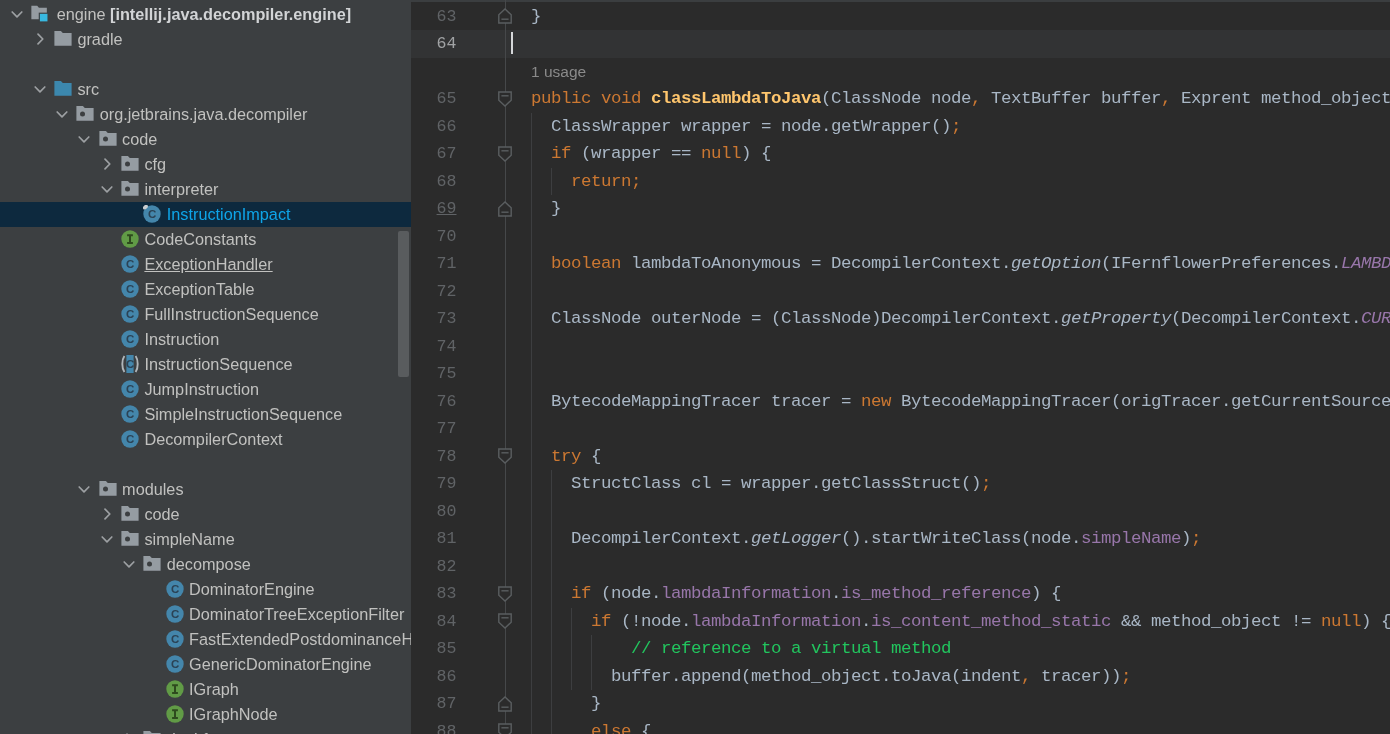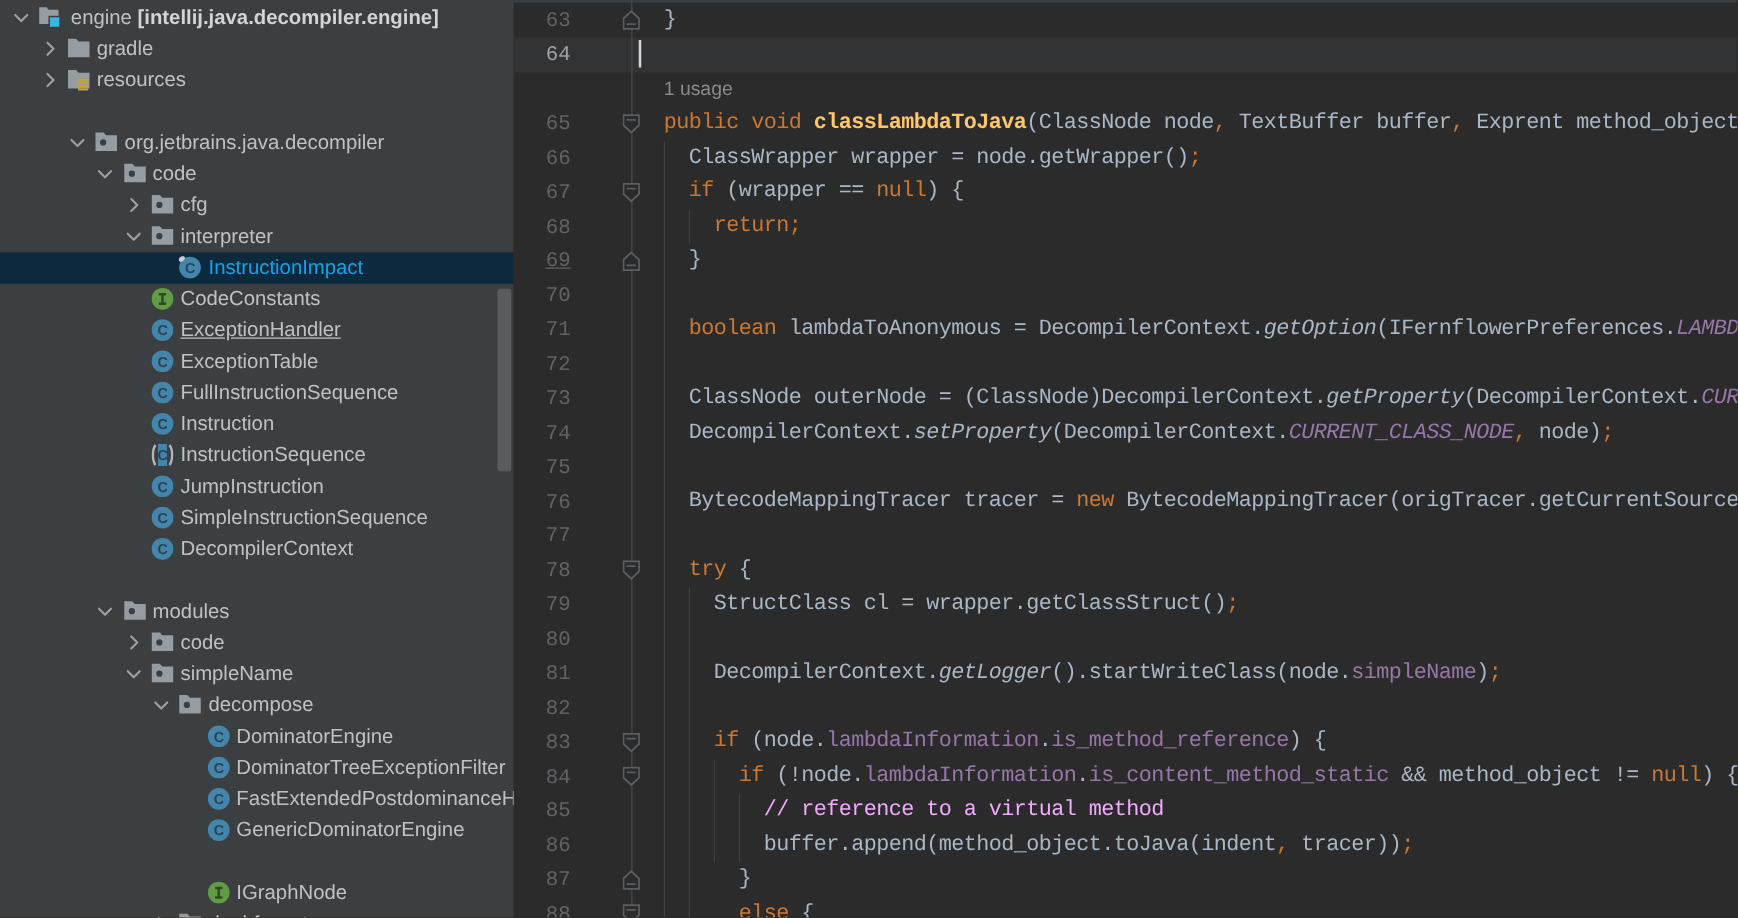--- a/index.html
+++ b/index.html
@@ -49,19 +49,6 @@
         <path d="M0.4,15.8 L0.4,0.9 L6.9,0.9 L8.8,3.1 L17.6,3.1 L17.6,15.8 Z" fill="#959ca2"></path>
       </svg>
       <div class="rowtext" style="left:77.4px;">gradle</div>
-    </div>
-<div class="row" style="top:51.5px">
-      <svg class="chev" style="left:31.6px" width="16" height="16" viewBox="0 0 16 16">
-        <polyline points="6.0,3.2 10.8,8 6.0,12.8" fill="none" stroke="#9da0a3" stroke-width="1.7" stroke-linecap="round" stroke-linejoin="round"></polyline>
-      </svg>
-      <svg class="icon" style="left:54.1px" width="18" height="18" viewBox="0 0 18 18">
-        <path d="M0.4,15.8 L0.4,0.9 L6.9,0.9 L8.8,3.1 L17.6,3.1 L17.6,15.8 Z" fill="#959ca2"></path>
-        <rect x="8.4" y="7.9" width="8.2" height="1.7" fill="#c9a13c"></rect>
-        <rect x="8.4" y="10.5" width="8.2" height="1.7" fill="#c9a13c"></rect>
-        <rect x="8.4" y="13.1" width="8.2" height="1.7" fill="#c9a13c"></rect>
-        <rect x="8.4" y="15.7" width="8.2" height="1.7" fill="#c9a13c"></rect>
-      </svg>
-      <div class="rowtext" style="left:77.4px;">resources</div>
     </div>
 <div class="row" style="top:101.5px">
       <svg class="chev" style="left:53.9px" width="16" height="16" viewBox="0 0 16 16">

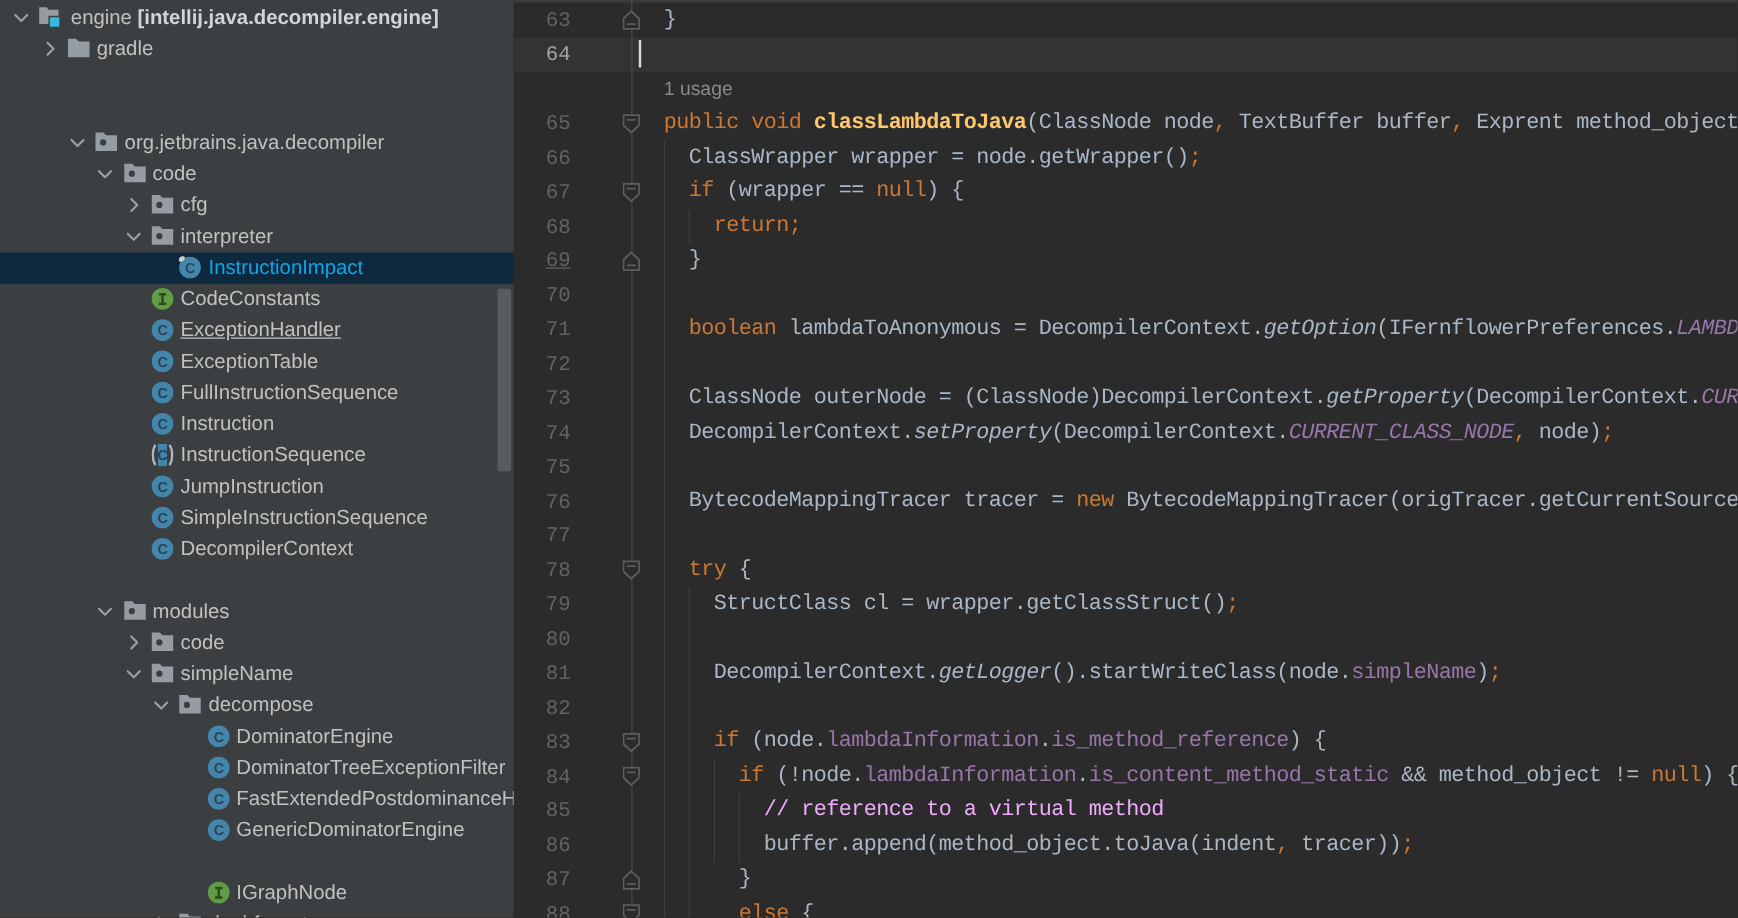--- a/index.html
+++ b/index.html
@@ -49,6 +49,15 @@
         <path d="M0.4,15.8 L0.4,0.9 L6.9,0.9 L8.8,3.1 L17.6,3.1 L17.6,15.8 Z" fill="#959ca2"></path>
       </svg>
       <div class="rowtext" style="left:77.4px;">gradle</div>
+    </div>
+<div class="row" style="top:76.5px">
+      <svg class="chev" style="left:31.6px" width="16" height="16" viewBox="0 0 16 16">
+        <polyline points="3.2,6.0 8,10.8 12.8,6.0" fill="none" stroke="#9da0a3" stroke-width="1.7" stroke-linecap="round" stroke-linejoin="round"></polyline>
+      </svg>
+      <svg class="icon" style="left:54.1px" width="18" height="18" viewBox="0 0 18 18">
+        <path d="M0.4,15.8 L0.4,0.9 L6.9,0.9 L8.8,3.1 L17.6,3.1 L17.6,15.8 Z" fill="#3c88ae"></path>
+      </svg>
+      <div class="rowtext" style="left:77.4px;">src</div>
     </div>
 <div class="row" style="top:101.5px">
       <svg class="chev" style="left:53.9px" width="16" height="16" viewBox="0 0 16 16">

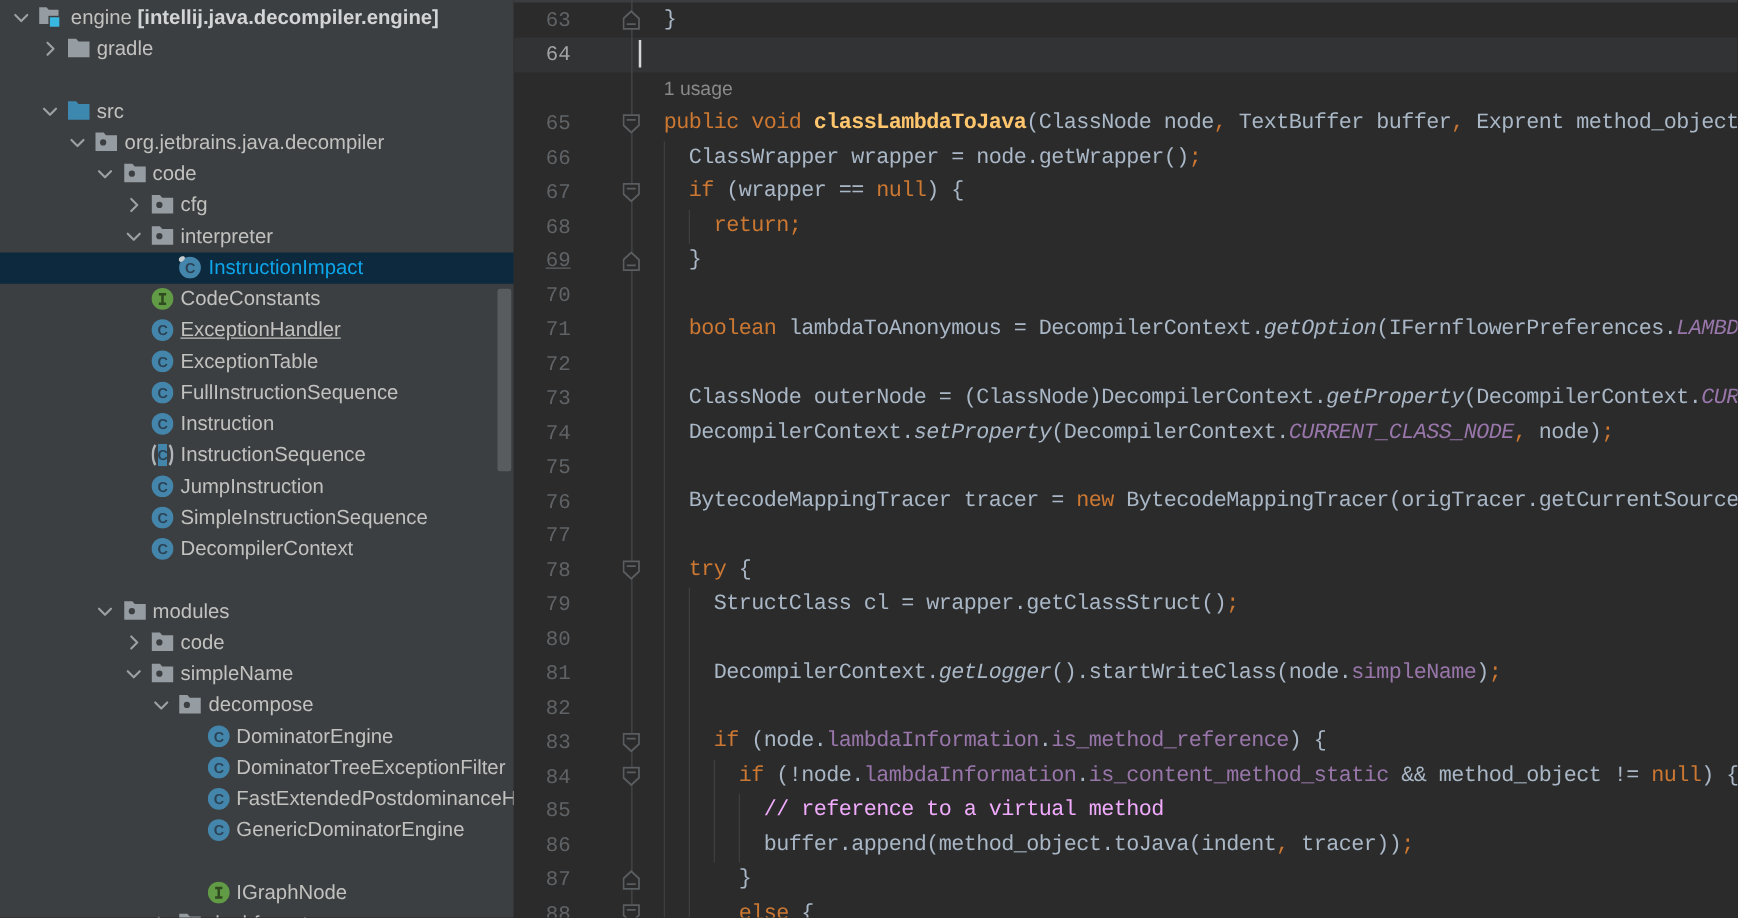--- a/index.html
+++ b/index.html
@@ -324,7 +324,6 @@
 <div class="ln" style="top:305.00px;">73</div>
 <div class="cl" style="top:305.00px">    ClassNode outerNode = (ClassNode)DecompilerContext.<span class="sm">getProperty</span>(DecompilerContext.<span class="sf">CURRENT_CLASS_NODE</span>)</div>
 <div class="ln" style="top:332.50px;">74</div>
-<div class="cl" style="top:332.50px">    DecompilerContext.<span class="sm">setProperty</span>(DecompilerContext.<span class="sf">CURRENT_CLASS_NODE</span><span class="k">,</span> node)<span class="k">;</span></div>
 <div class="ln" style="top:360.00px;">75</div>
 <div class="ln" style="top:387.50px;">76</div>
 <div class="cl" style="top:387.50px">    BytecodeMappingTracer tracer = <span class="k">new</span> BytecodeMappingTracer(origTracer.getCurrentSourceLine())</div>

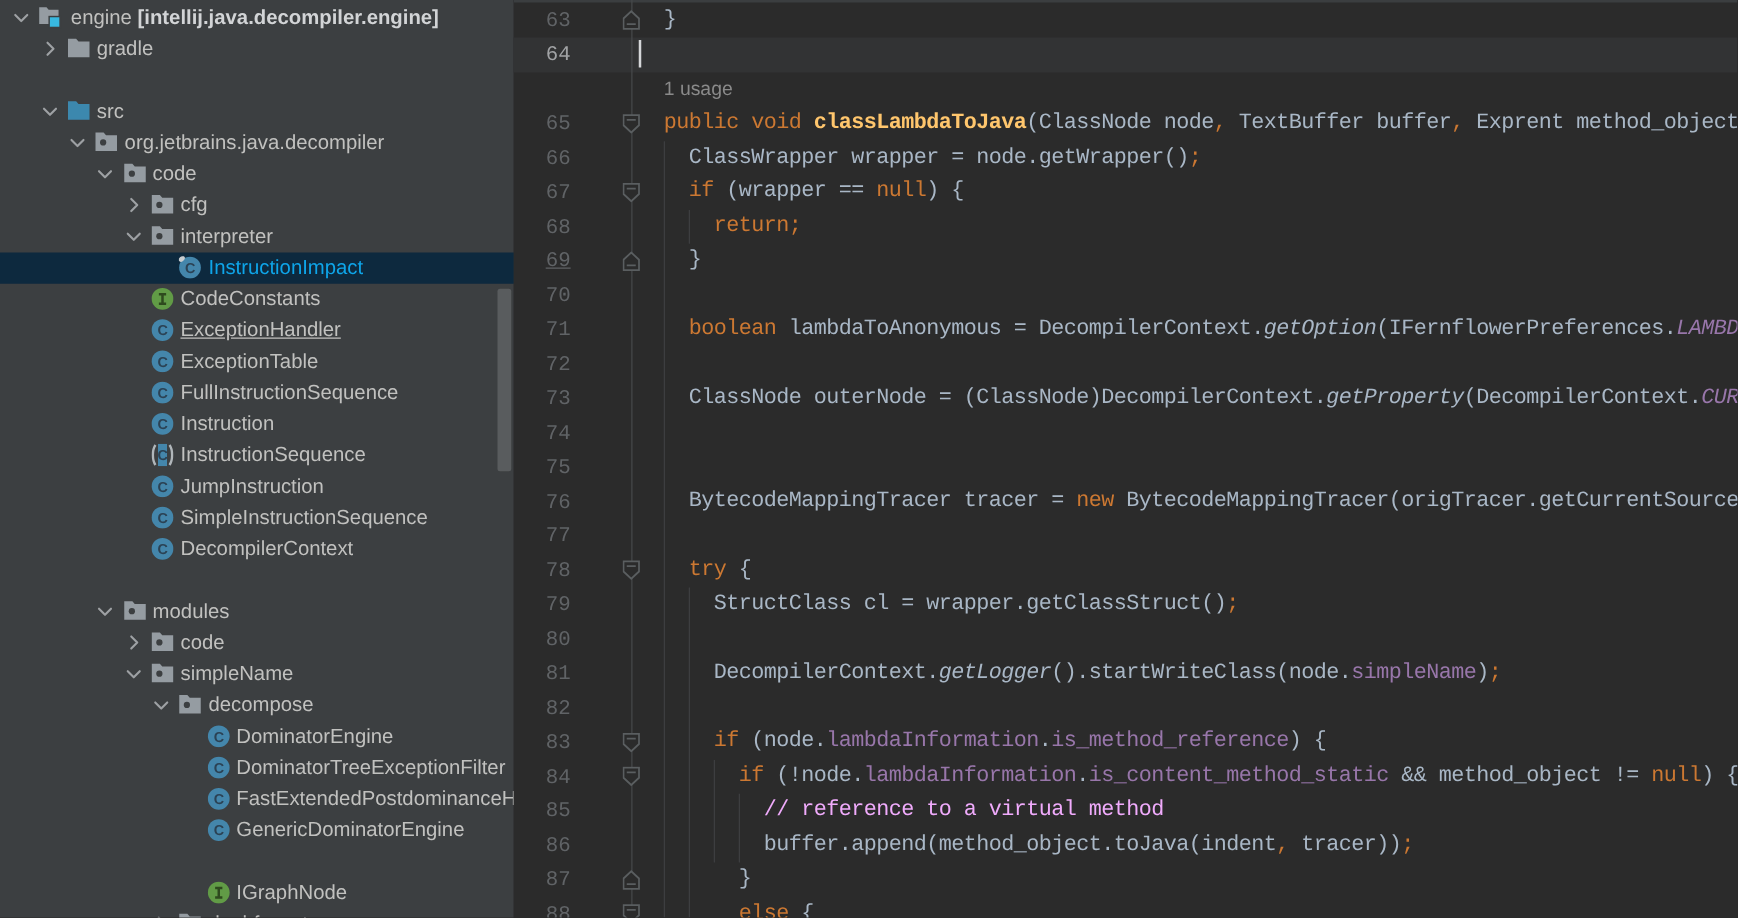--- a/index.html
+++ b/index.html
@@ -19,7 +19,7 @@
   .sf{color:#9876aa;font-style:italic;}
   .sm{font-style:italic;}
   .m{color:#ffc66d;font-weight:bold;}
-  .cm{color:#f0abfc;}
+  .cm{color:#22c55e;margin-left:20px;}
   .guide{position:absolute;width:1px;background:#3d3e40;}
   #foldline{position:absolute;left:93.5px;top:0;width:1px;height:734px;background:#46484a;}
   .fold{position:absolute;left:86.5px;width:14px;height:16px;}

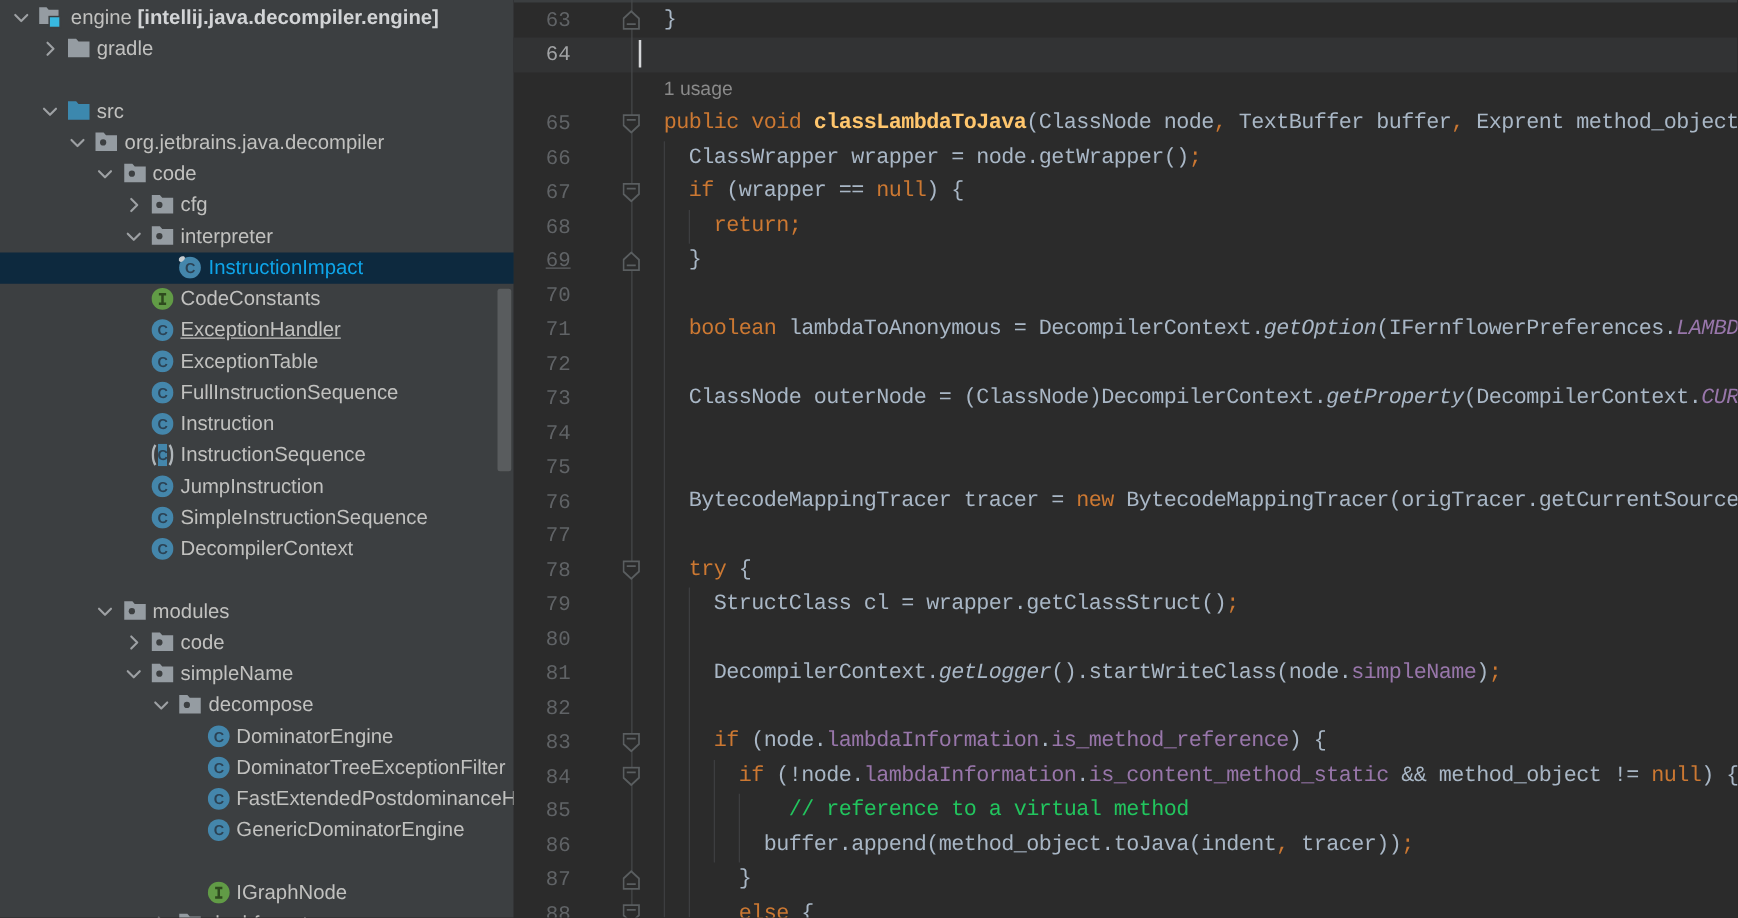--- a/index.html
+++ b/index.html
@@ -239,6 +239,13 @@
         <text x="9.1" y="13.3" text-anchor="middle" font-family="Liberation Sans" font-size="11.5" font-weight="bold" fill="#2b4254">C</text>
       </svg>
       <div class="rowtext" style="left:189.1px;">GenericDominatorEngine</div>
+    </div>
+<div class="row" style="top:676.5px">
+      <svg class="icon" style="left:165.8px" width="18" height="18" viewBox="0 0 18 18">
+        <circle cx="9" cy="9" r="8.7" fill="#619b46"></circle>
+        <path d="M6.1,5.3 H11.9 M9,5.3 V12.9 M6.1,12.9 H11.9" stroke="#2e4a1e" stroke-width="2.0" fill="none"></path>
+      </svg>
+      <div class="rowtext" style="left:189.1px;">IGraph</div>
     </div>
 <div class="row" style="top:701.5px">
       <svg class="icon" style="left:165.8px" width="18" height="18" viewBox="0 0 18 18">

